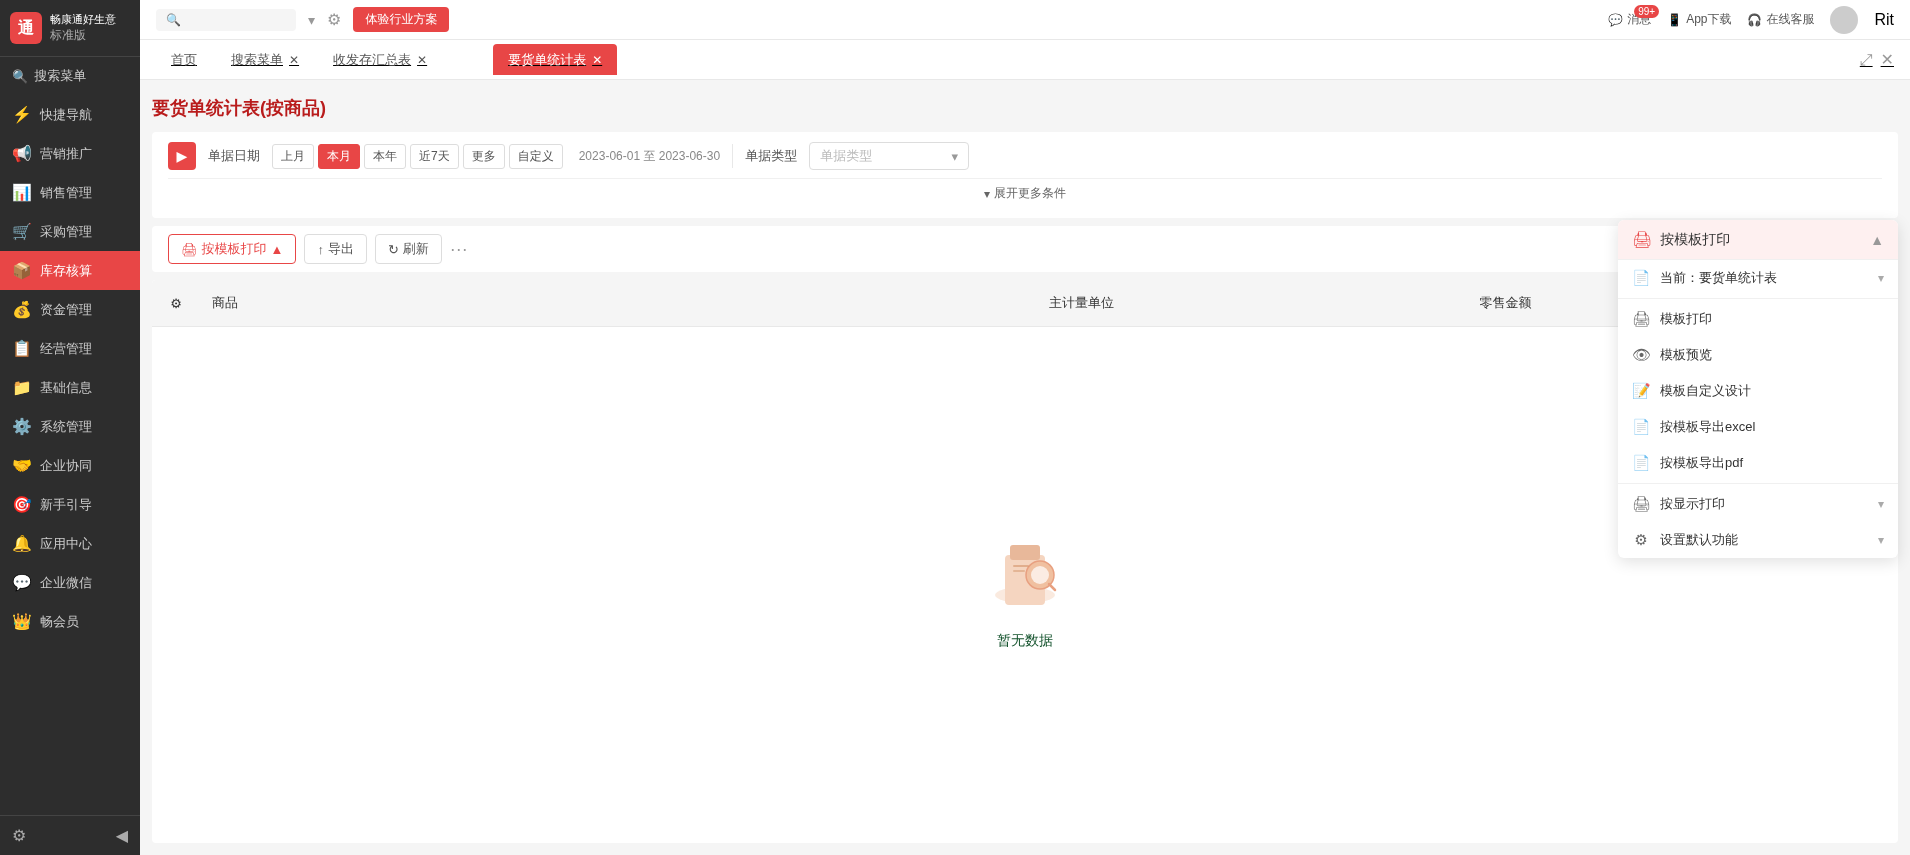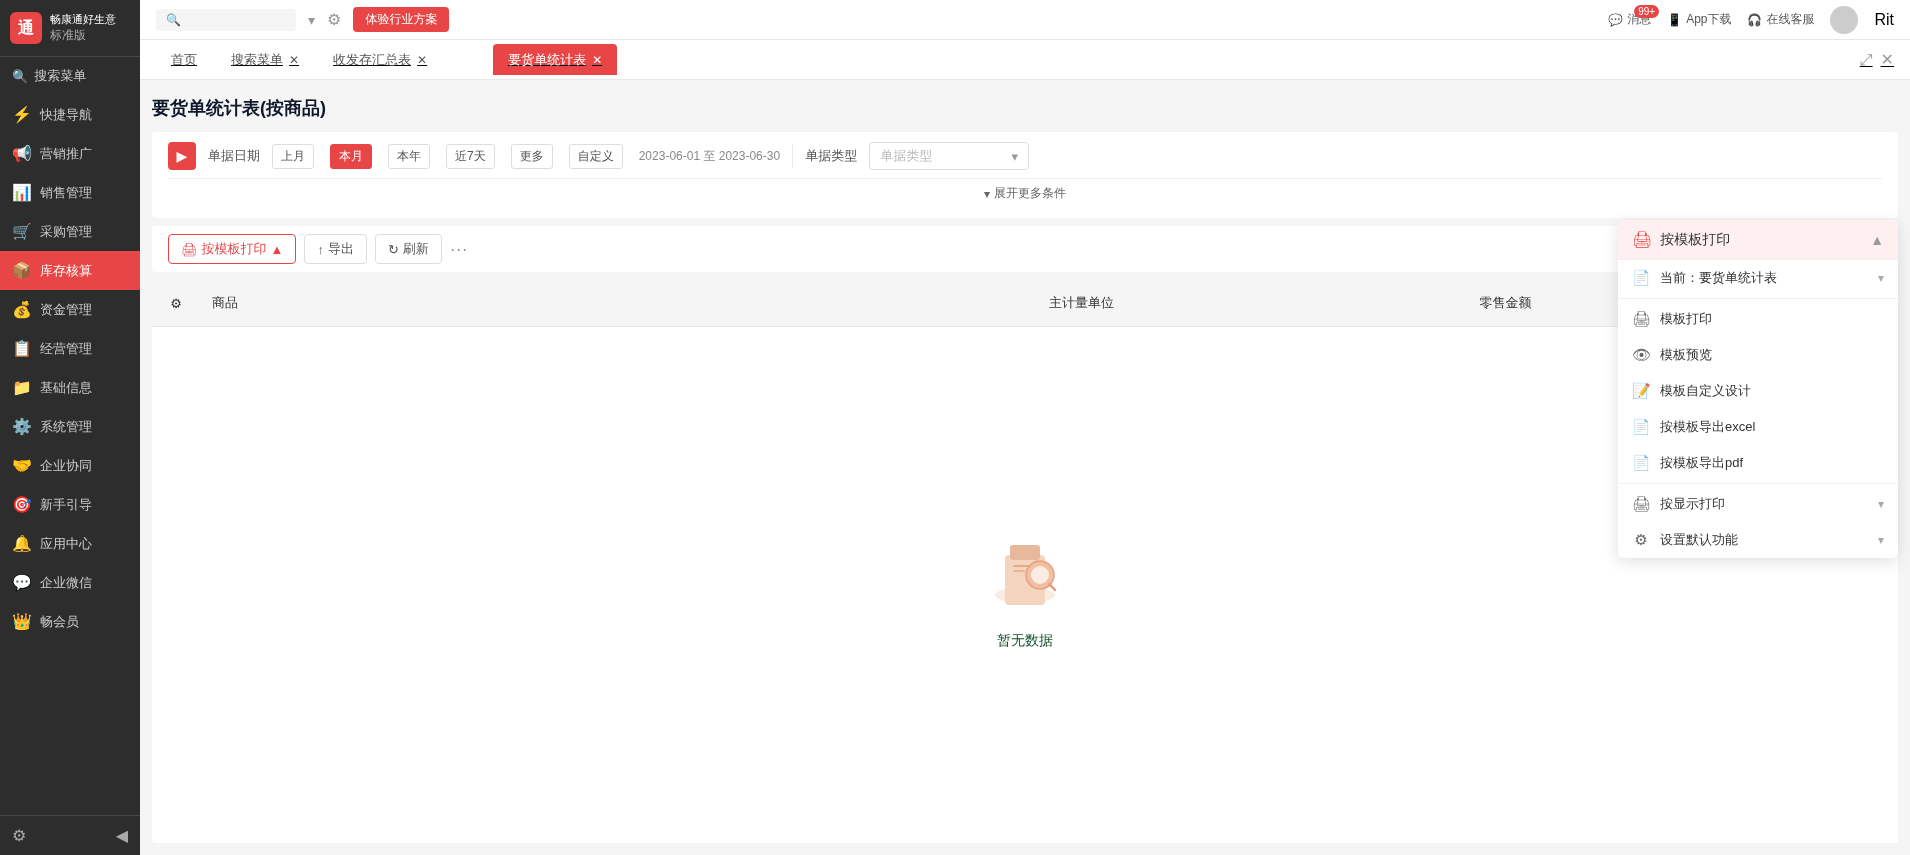--- a/index.html
+++ b/index.html
@@ -137,7 +137,7 @@
       position: relative;
     }
     .page-title {
-      font-size: 18px; font-weight: bold; color: #0f172a;
+      font-size: 18px; font-weight: bold; color: #b91c1c;
       padding: 4px 0;
     }
     .filter-expand-btn {

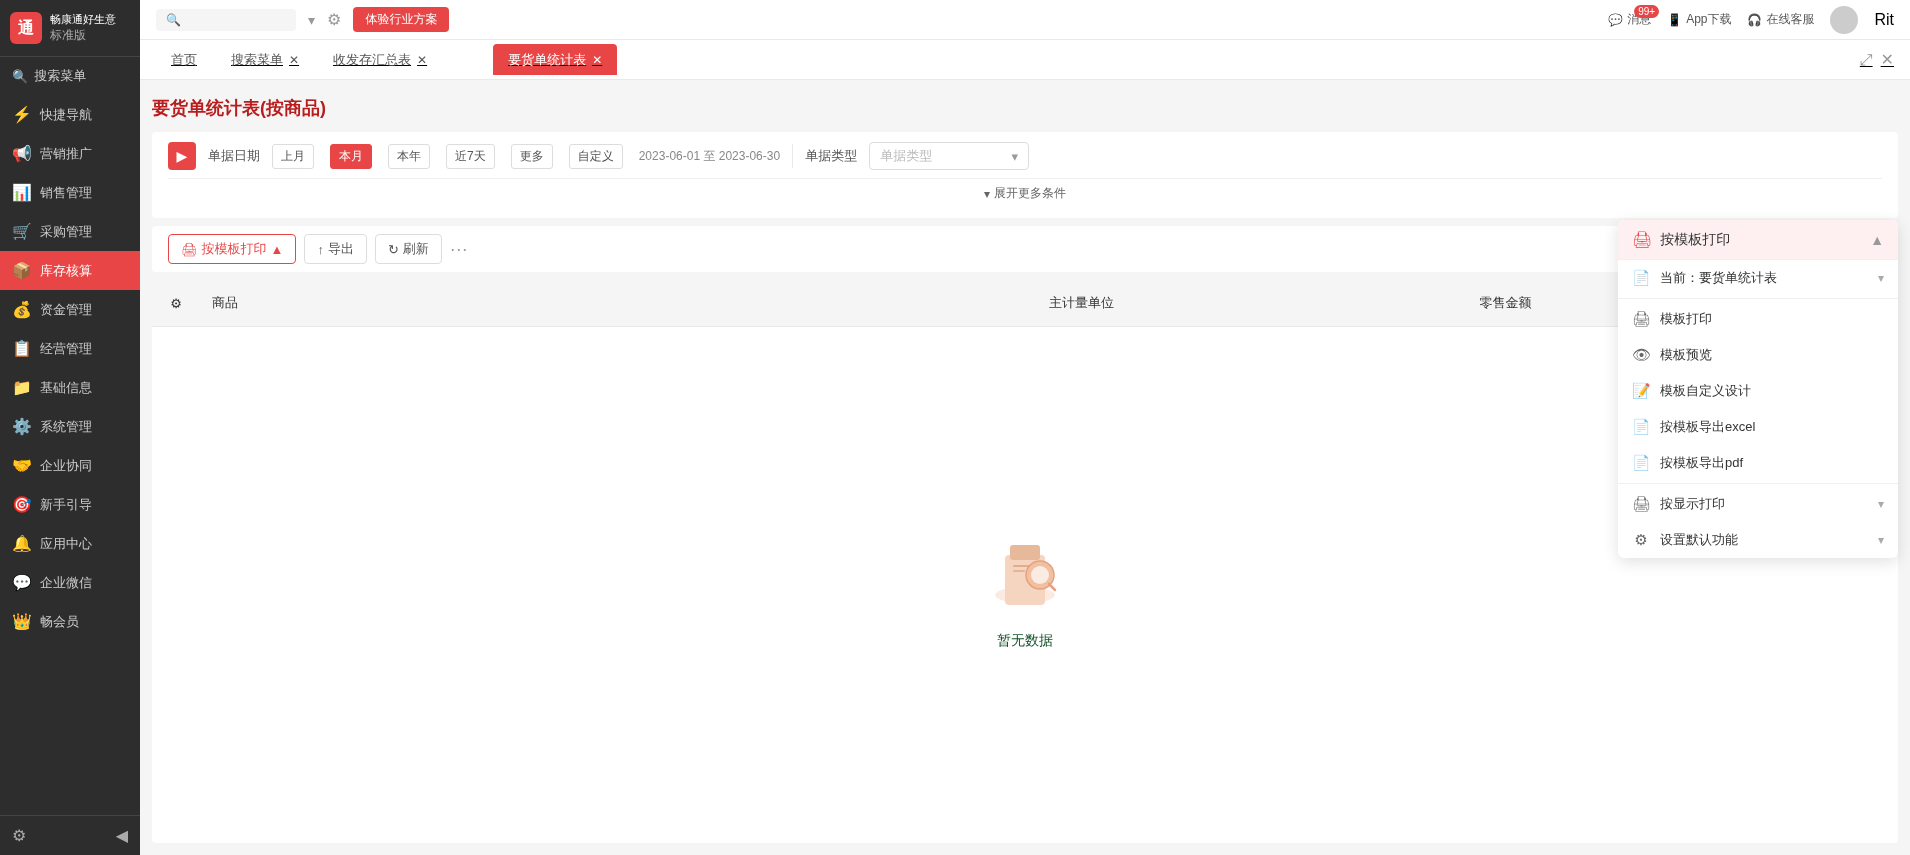--- a/index.html
+++ b/index.html
@@ -148,7 +148,7 @@
       display: flex; align-items: center; justify-content: center;
     }
     .filter-label { font-size: 13px; color: #555; white-space: nowrap; }
-    .date-btns { display: flex; gap: 16px; align-items: center; }
+    .date-btns { display: flex; gap: 4px; align-items: center; }
     .date-btn {
       padding: 3px 8px; font-size: 12px; cursor: pointer;
       border: 1px solid #ddd; border-radius: 3px; background: #fff; color: #555;

